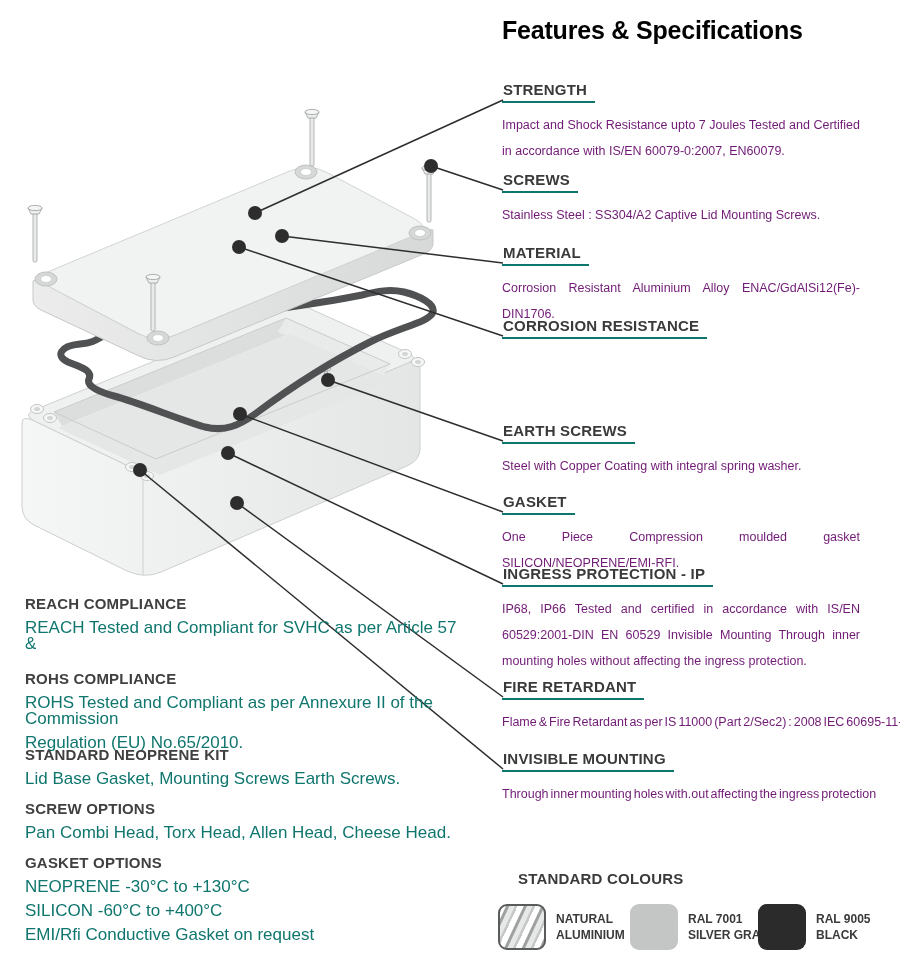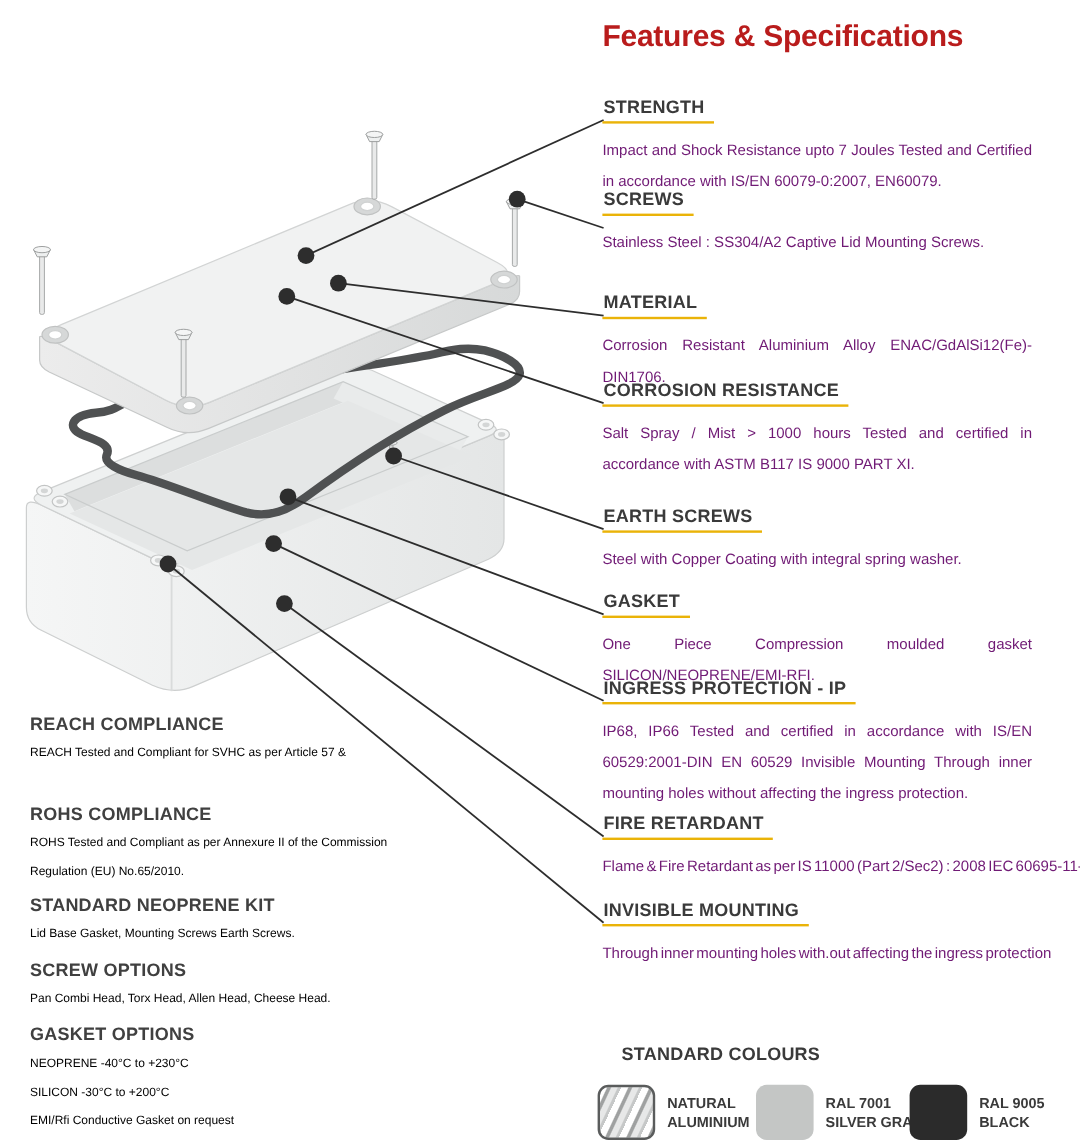--- a/index.html
+++ b/index.html
@@ -170,7 +170,7 @@
   </g>
 </svg>
 
-<div class="page-title" style="color: #b91c1c;">Features &amp; Specifications</div>
+<div class="page-title" style="color: #000000;">Features &amp; Specifications</div>
 
 <section class="rsec" style="top:81px">
   <h3>STRENGTH</h3>

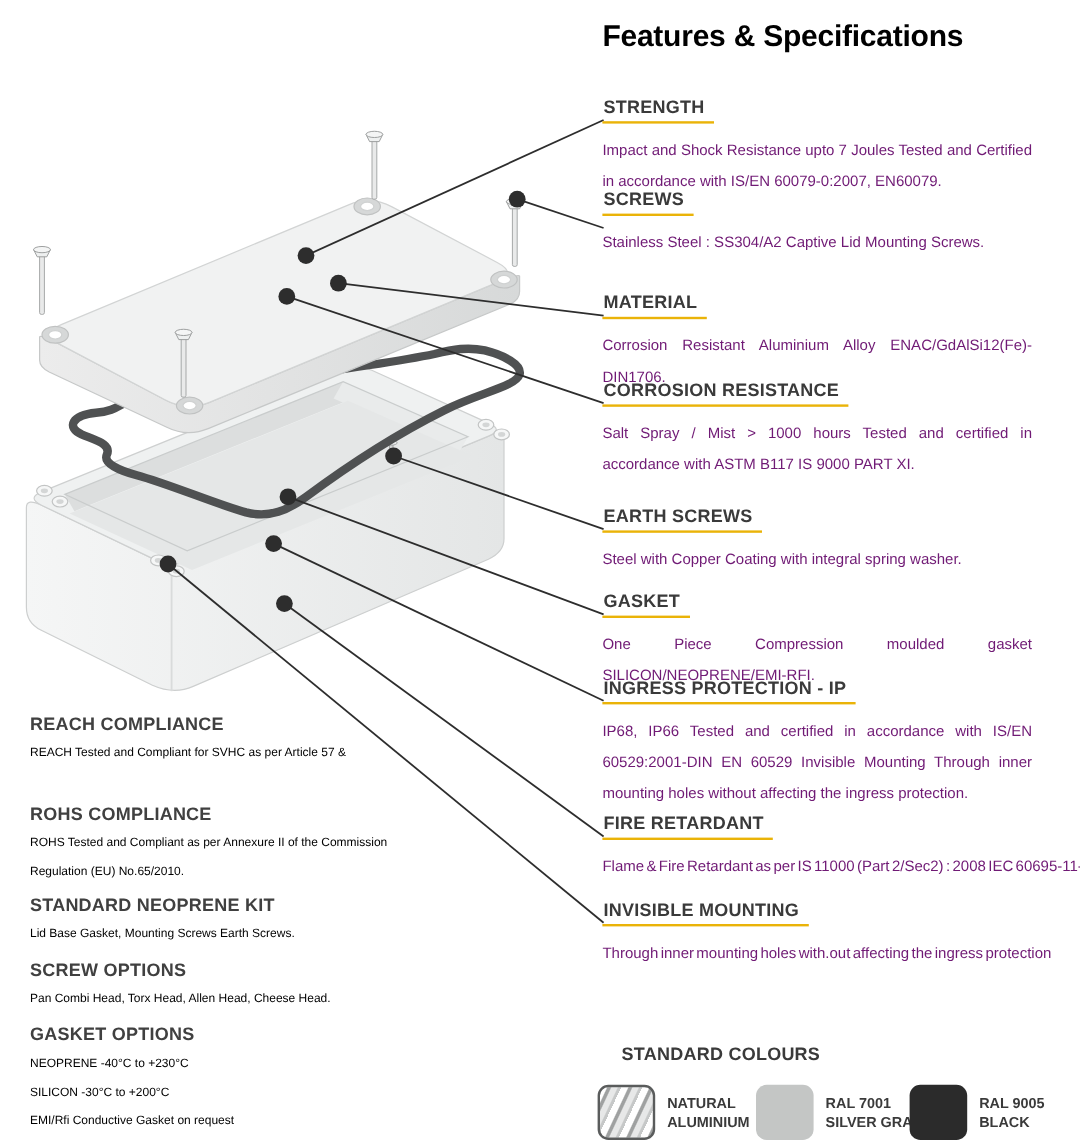--- a/index.html
+++ b/index.html
@@ -16,7 +16,7 @@
   .rsec{position:absolute;left:502px;width:358px;z-index:2;}
   .rsec h3{
     margin:0;display:inline-block;font-size:15px;font-weight:bold;color:#3a3a3a;
-    letter-spacing:0.2px;border-bottom:2px solid #eab308;padding:0 8px 3px 1px;
+    letter-spacing:0.2px;border-bottom:2px solid #0f766e;padding:0 8px 3px 1px;
   }
   .rsec p{
     margin:9px 0 0;font-size:12.5px;line-height:26px;color:#701a75;text-align:justify;

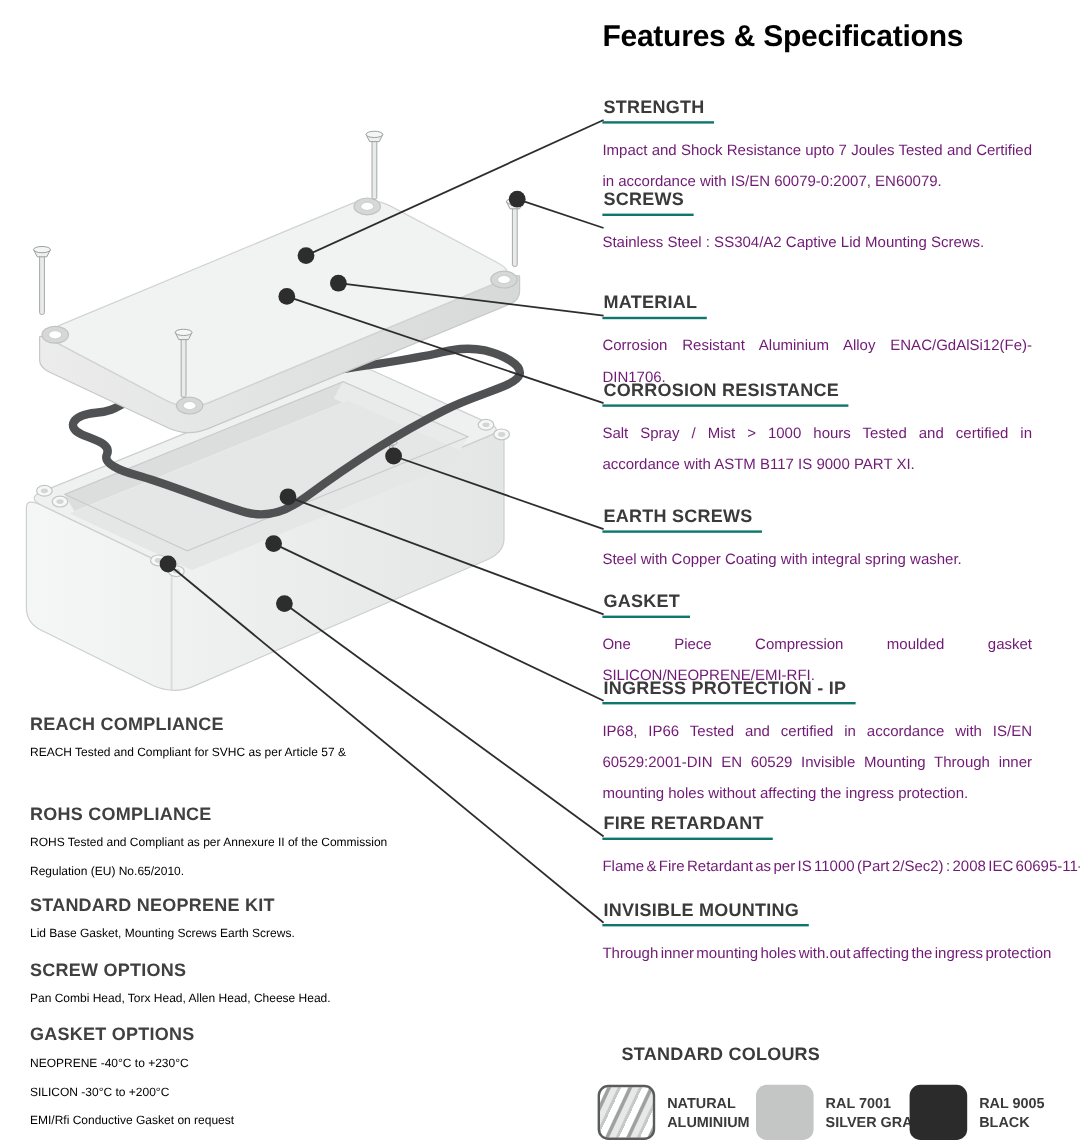--- a/index.html
+++ b/index.html
@@ -176,7 +176,7 @@
   <h3>STRENGTH</h3>
   <p>Impact and Shock Resistance upto 7 Joules Tested and Certified in accordance with IS/EN 60079-0:2007, EN60079.</p>
 </section>
-<section class="rsec" style="top:158px">
+<section class="rsec" style="top:171px">
   <h3>SCREWS</h3>
   <p>Stainless Steel : SS304/A2 Captive Lid Mounting Screws.</p>
 </section>

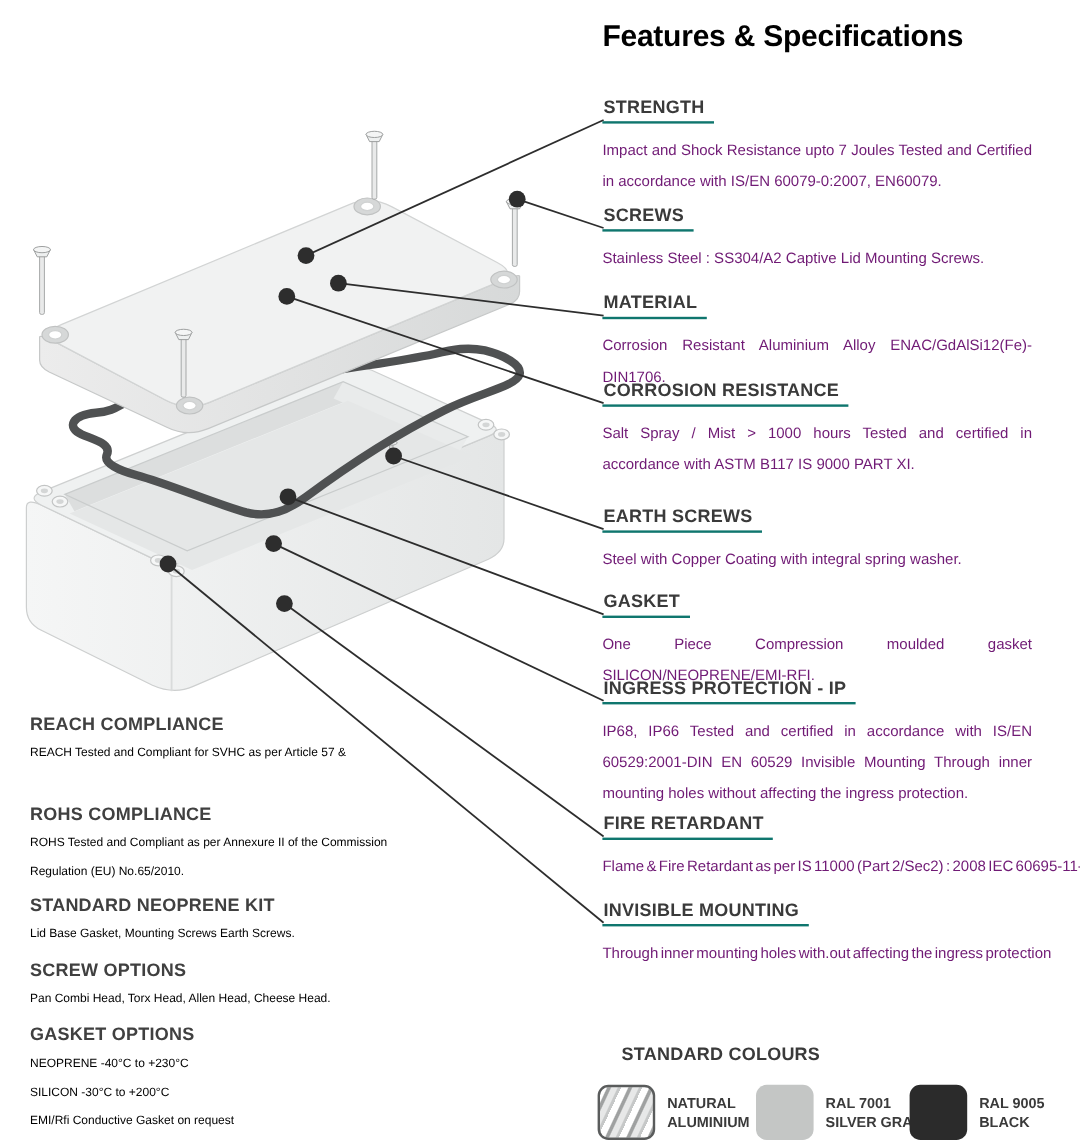--- a/index.html
+++ b/index.html
@@ -186,7 +186,6 @@
 </section>
 <section class="rsec" style="top:317px">
   <h3>CORROSION RESISTANCE</h3>
-  <p>Salt Spray / Mist &gt; 1000 hours Tested and certified in accordance with ASTM B117 IS 9000 PART XI.</p>
 </section>
 <section class="rsec" style="top:422px">
   <h3>EARTH SCREWS</h3>

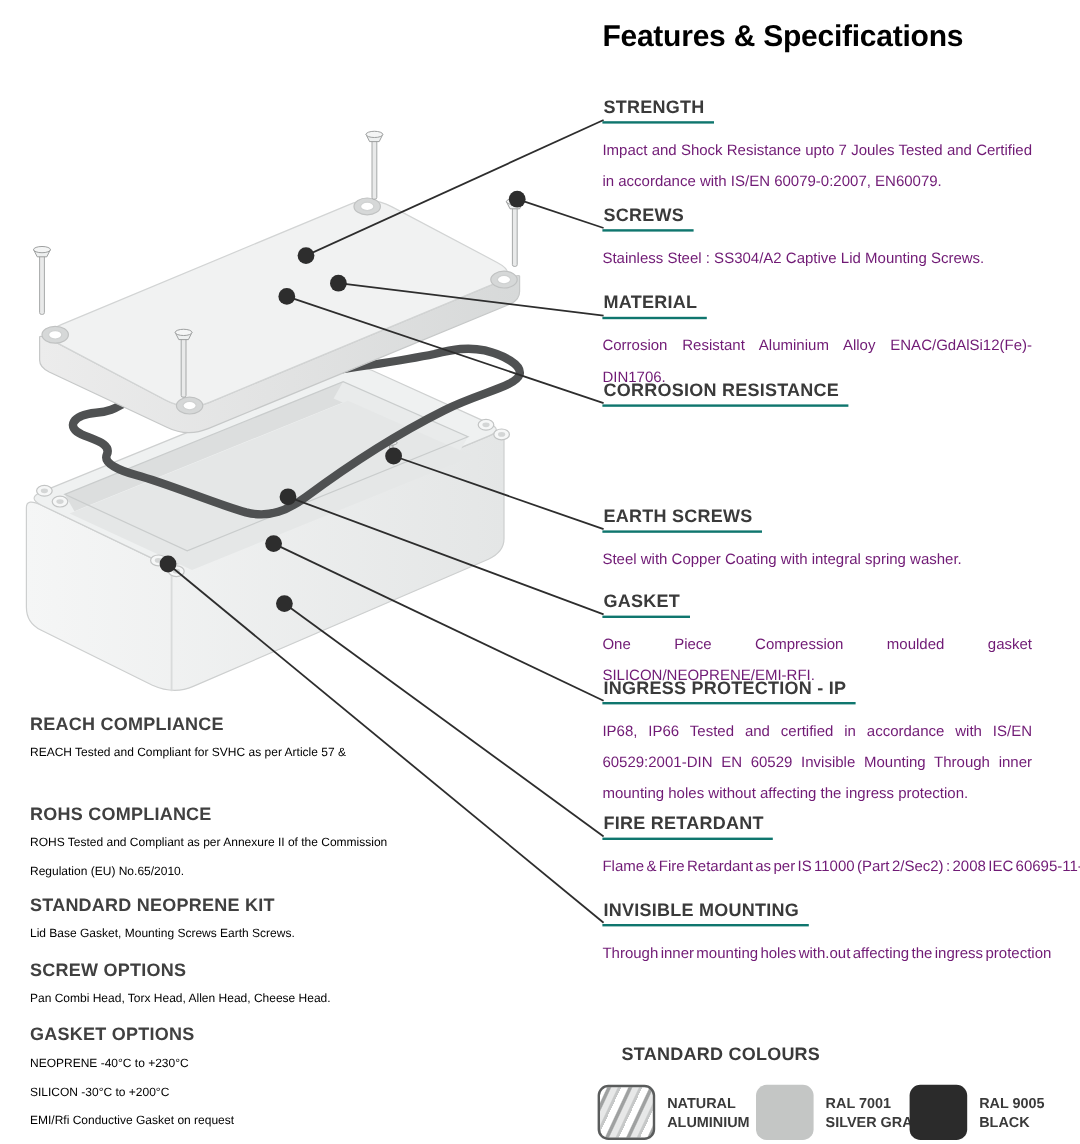--- a/index.html
+++ b/index.html
@@ -24,7 +24,7 @@
   .rsec p.nowrap{white-space:nowrap;word-spacing:-1.5px;text-align:left;}
   .lsec{position:absolute;left:25px;width:440px;z-index:2;}
   .lsec h3{margin:0;font-size:15px;font-weight:bold;color:#404040;letter-spacing:0.2px;}
-  .lsec p{margin:8px 0 0;font-size:10px;line-height:16px;color:#000000;}
+  .lsec p{margin:8px 0 0;font-size:17px;line-height:16px;color:#0f766e;}
   .lsec p:empty{display:none;}
   .colours{position:absolute;left:502px;top:854px;width:398px;z-index:2;}
   .colours h3{margin:16px;font-size:15px;font-weight:bold;color:#3a3a3a;letter-spacing:0.2px;}

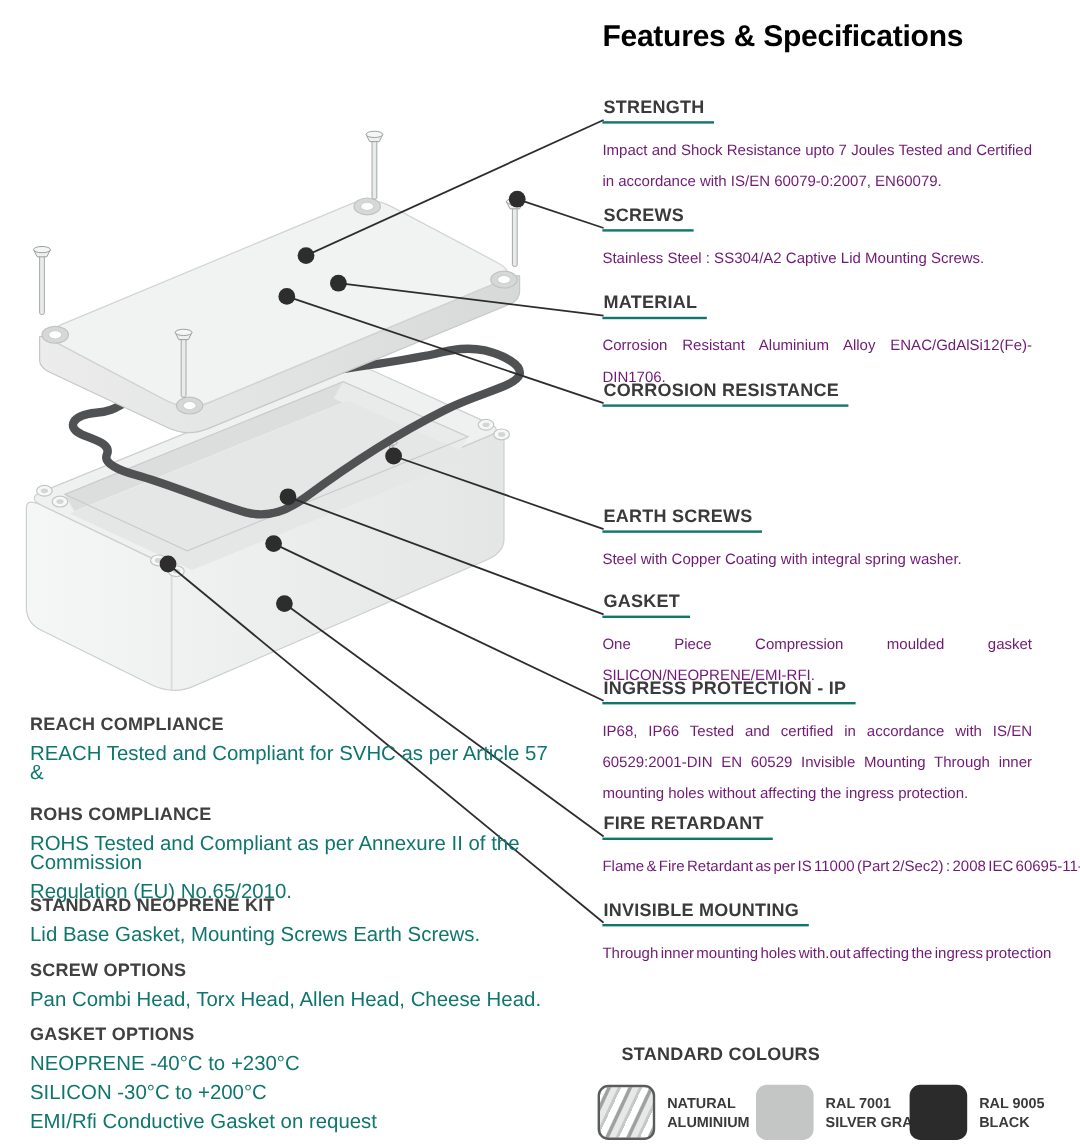--- a/index.html
+++ b/index.html
@@ -231,7 +231,7 @@
 </section>
 <section class="lsec" style="top:854px">
   <h3>GASKET OPTIONS</h3>
-  <p>NEOPRENE -40°C to +230°C</p>
+  <p>NEOPRENE -30°C to +130°C</p>
   <p>SILICON -30°C to +200°C</p>
   <p>EMI/Rfi Conductive Gasket on request</p>
 </section>

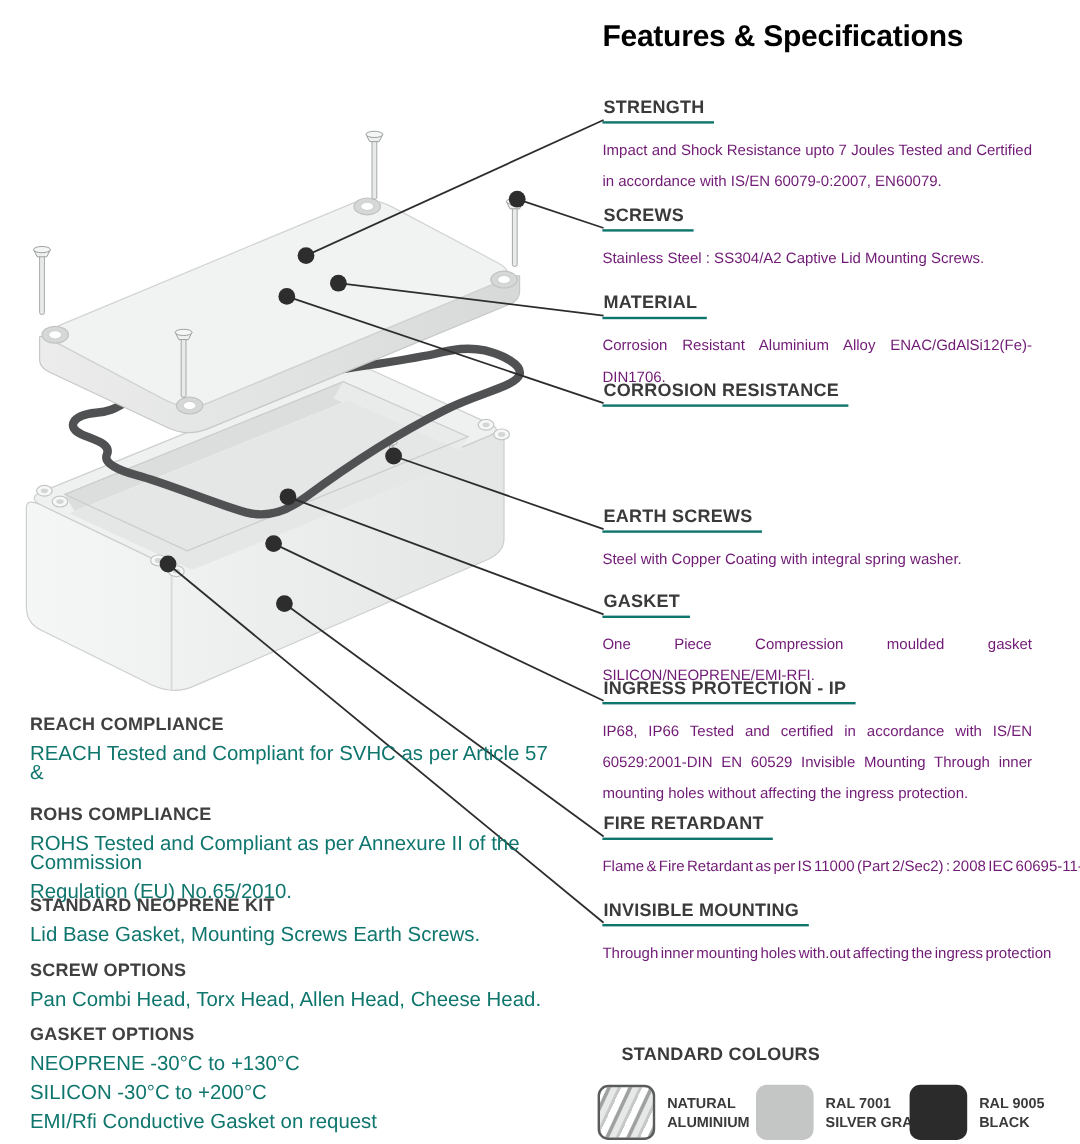--- a/index.html
+++ b/index.html
@@ -232,7 +232,7 @@
 <section class="lsec" style="top:854px">
   <h3>GASKET OPTIONS</h3>
   <p>NEOPRENE -30°C to +130°C</p>
-  <p>SILICON -30°C to +200°C</p>
+  <p>SILICON -60°C to +400°C</p>
   <p>EMI/Rfi Conductive Gasket on request</p>
 </section>
 

